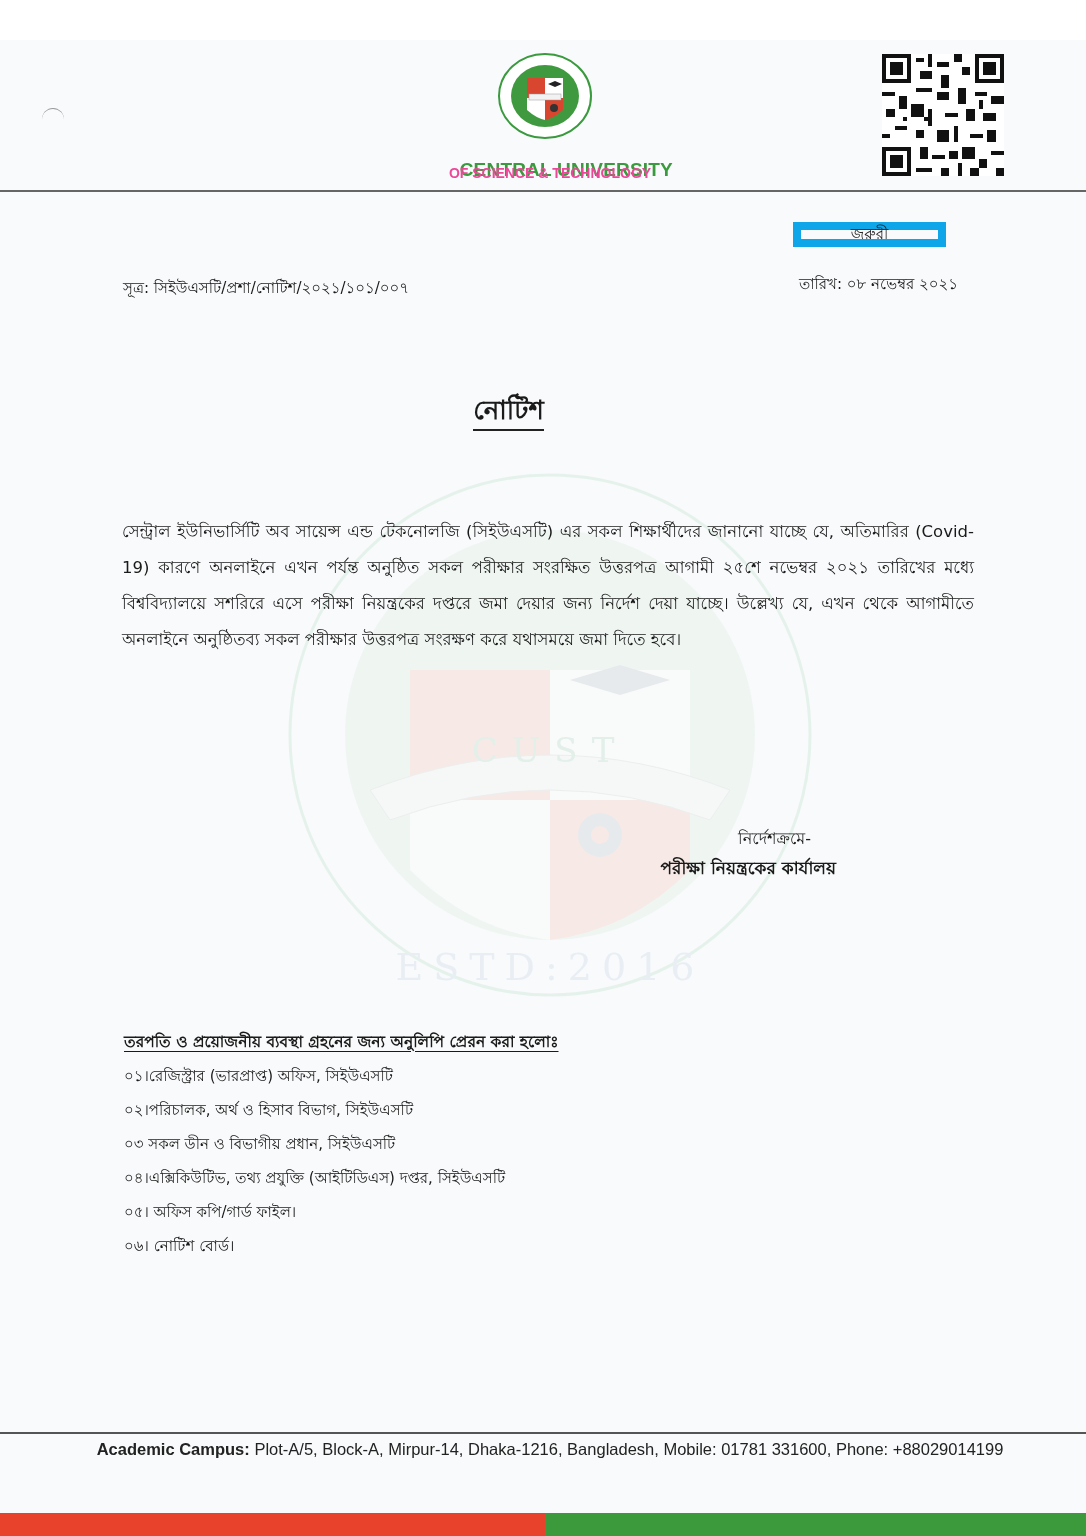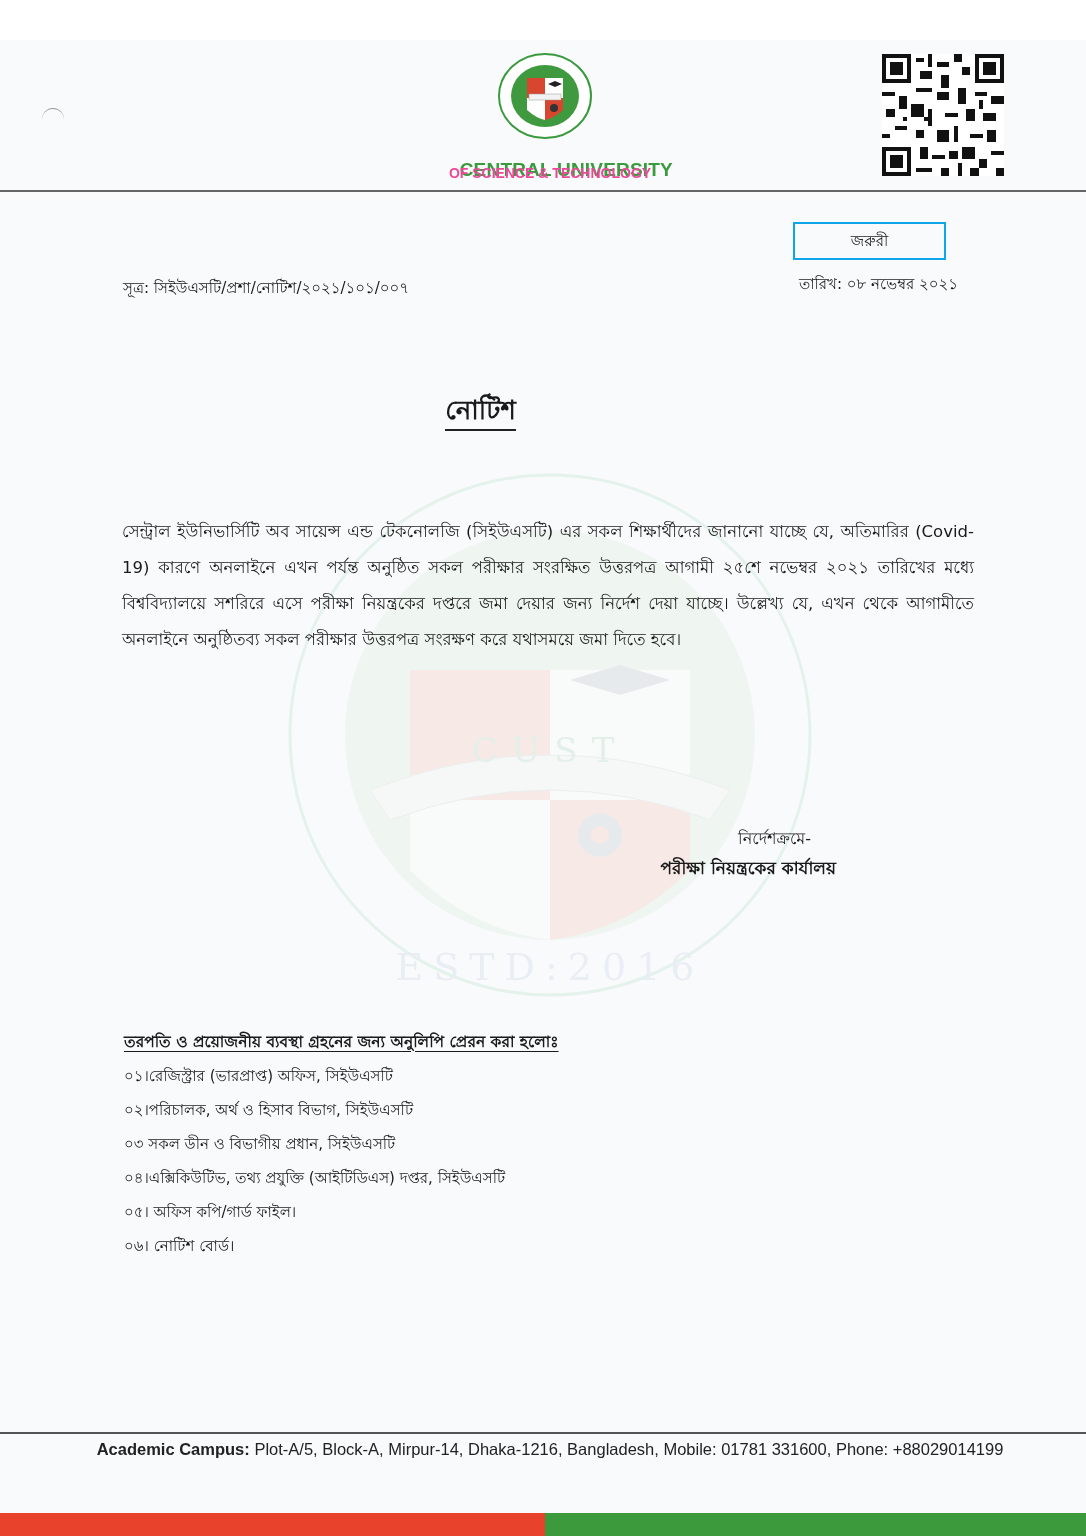--- a/index.html
+++ b/index.html
@@ -34,8 +34,8 @@
   .header-rule { position: absolute; left: 0; top: 190px; width: 1086px; height: 1.5px; background: #666; }
 
   .urgent-box {
-    position: absolute; left: 793px; top: 222px; width: 153px; height: 38px;
-    border: 2px solid #0ea5e9; box-sizing: border-box;
+    position: absolute; left: 793px; top: 222px; width: 153px; height: 25px;
+    border: 8px solid #0ea5e9; box-sizing: border-box;
     display: flex; align-items: center; justify-content: center;
     font-size: 15px;
   }

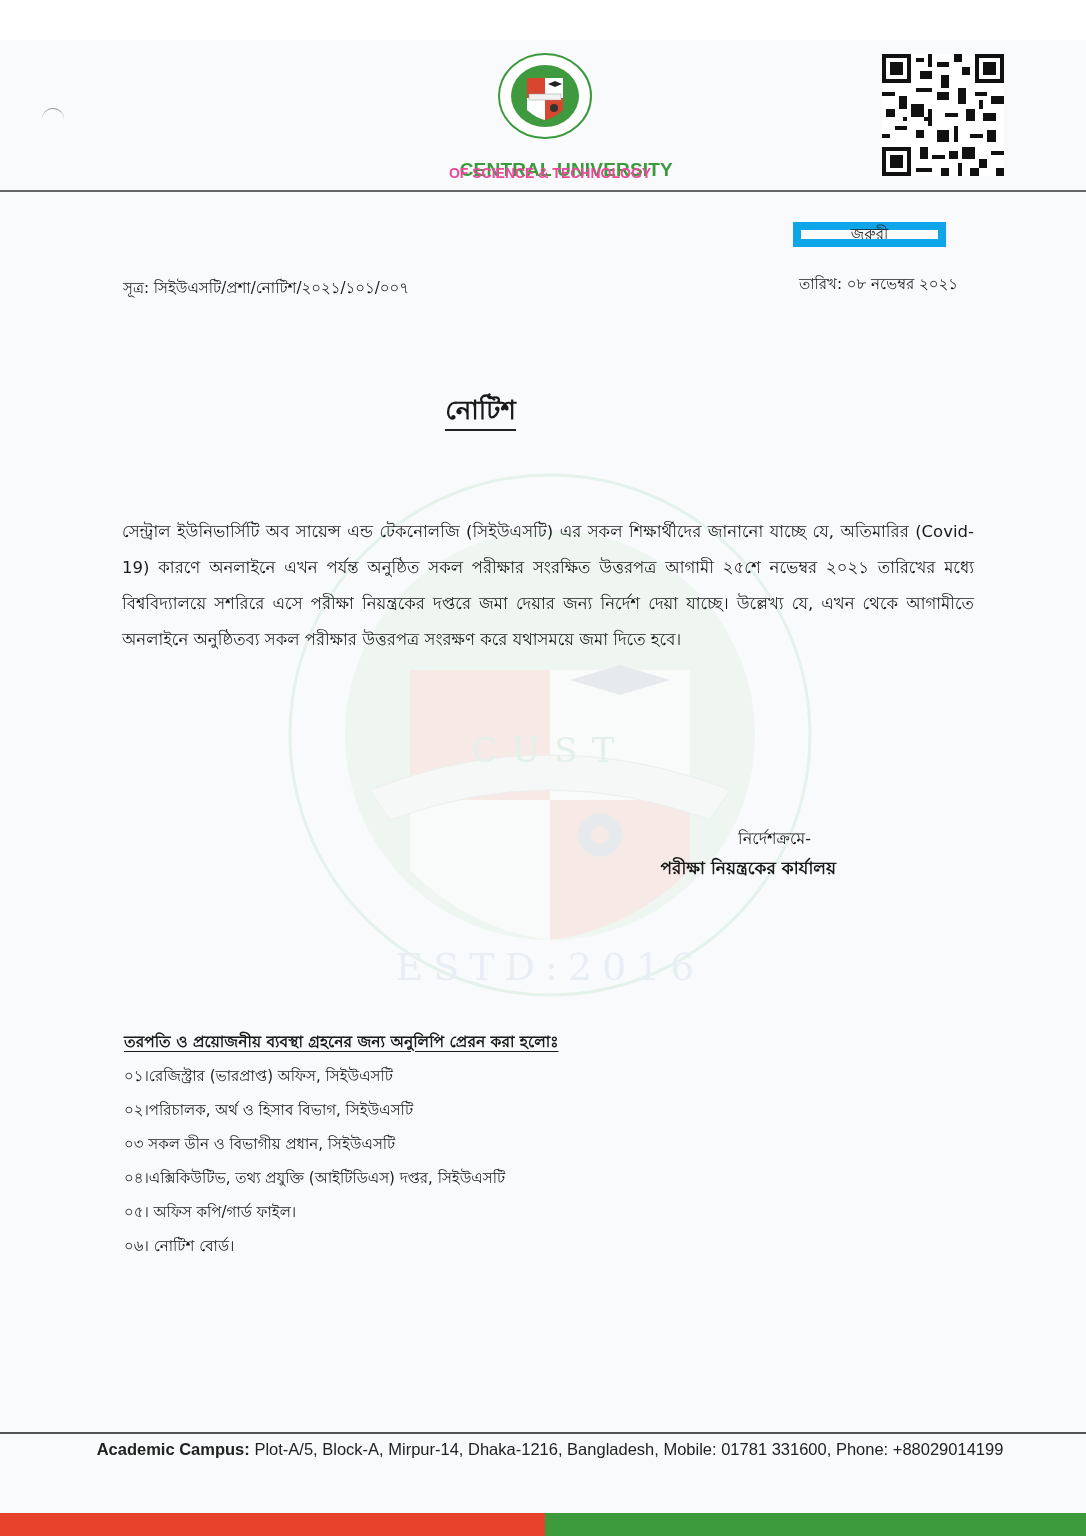--- a/index.html
+++ b/index.html
@@ -44,7 +44,7 @@
 
   .notice-title {
     position: absolute; left: 0; top: 390px; width: 961px; text-align: center;
-    font-size: 26px; font-weight: bold;
+    font-size: 26px; font-weight: bold; padding-left: 28px;
   }
   .notice-title span { border-bottom: 2px solid #222; padding-bottom: 4px; }
 

